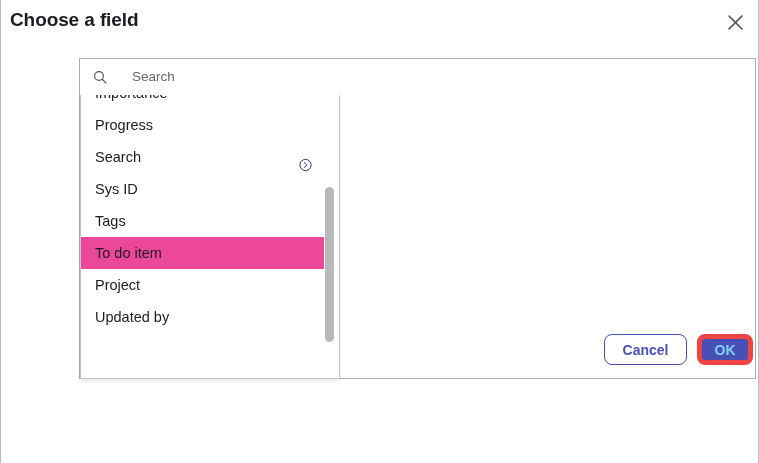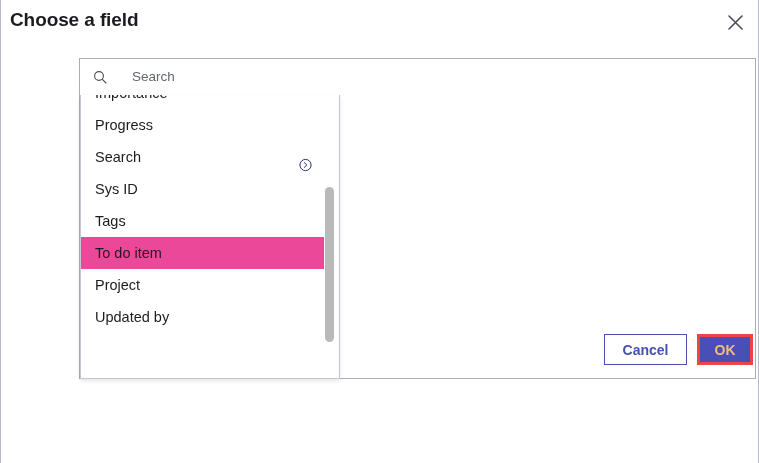--- a/index.html
+++ b/index.html
@@ -199,7 +199,7 @@
   .btn {
     position: absolute;
     height: 31px;
-    border-radius: 0;
+    border-radius: 8px;
     font-family: "Liberation Sans", sans-serif;
     font-size: 14px;
     font-weight: bold;

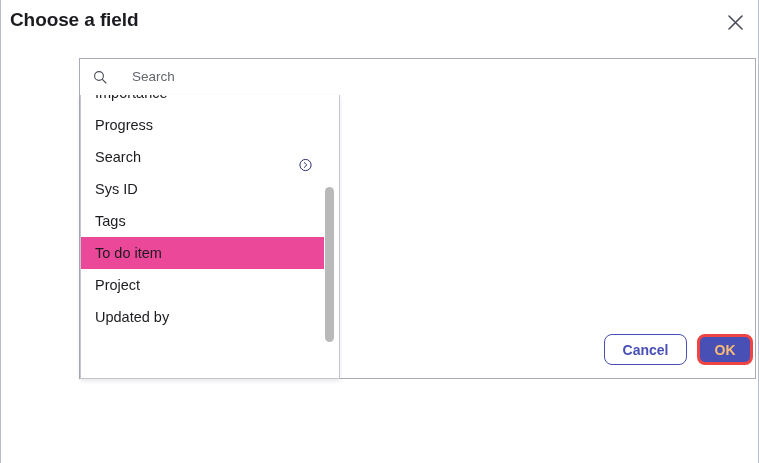--- a/index.html
+++ b/index.html
@@ -223,8 +223,8 @@
     top: 9px;
     width: 56px;
     background: #484fb5;
-    border: 3px solid #ef4444;
-    color: #fdba74;
+    border: 5px solid #ef4444;
+    color: #7dd3fc;
   }
 </style>
 </head>

